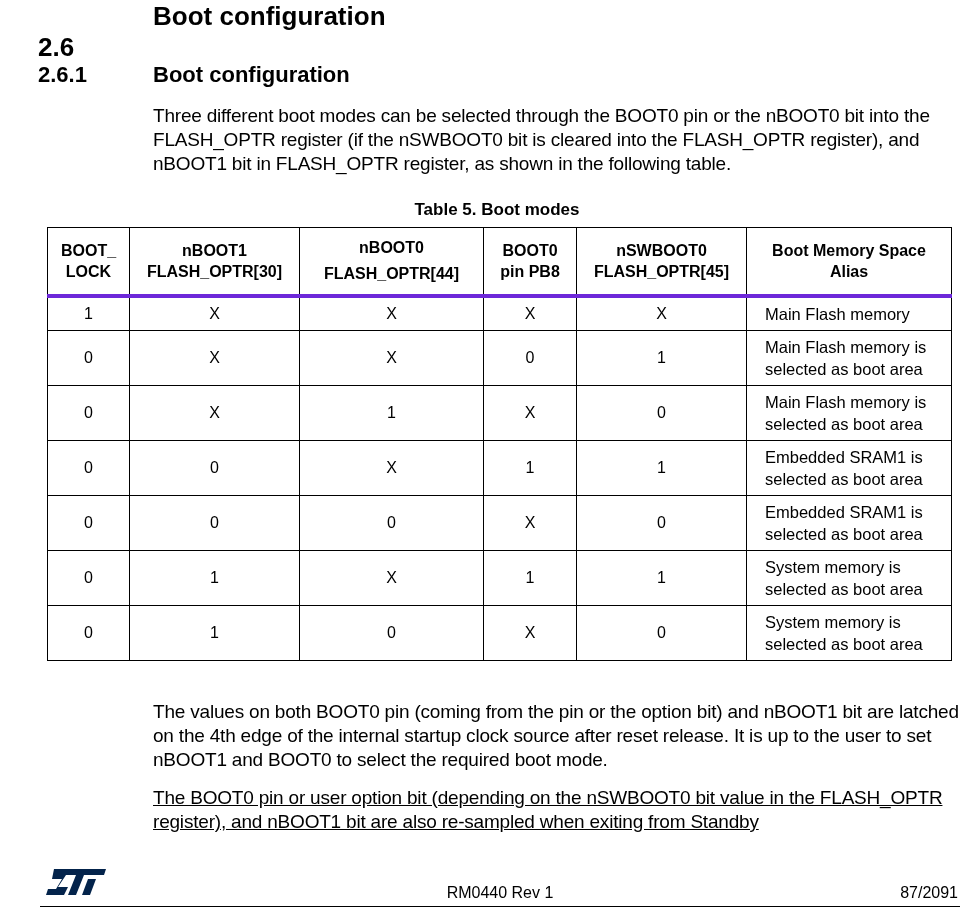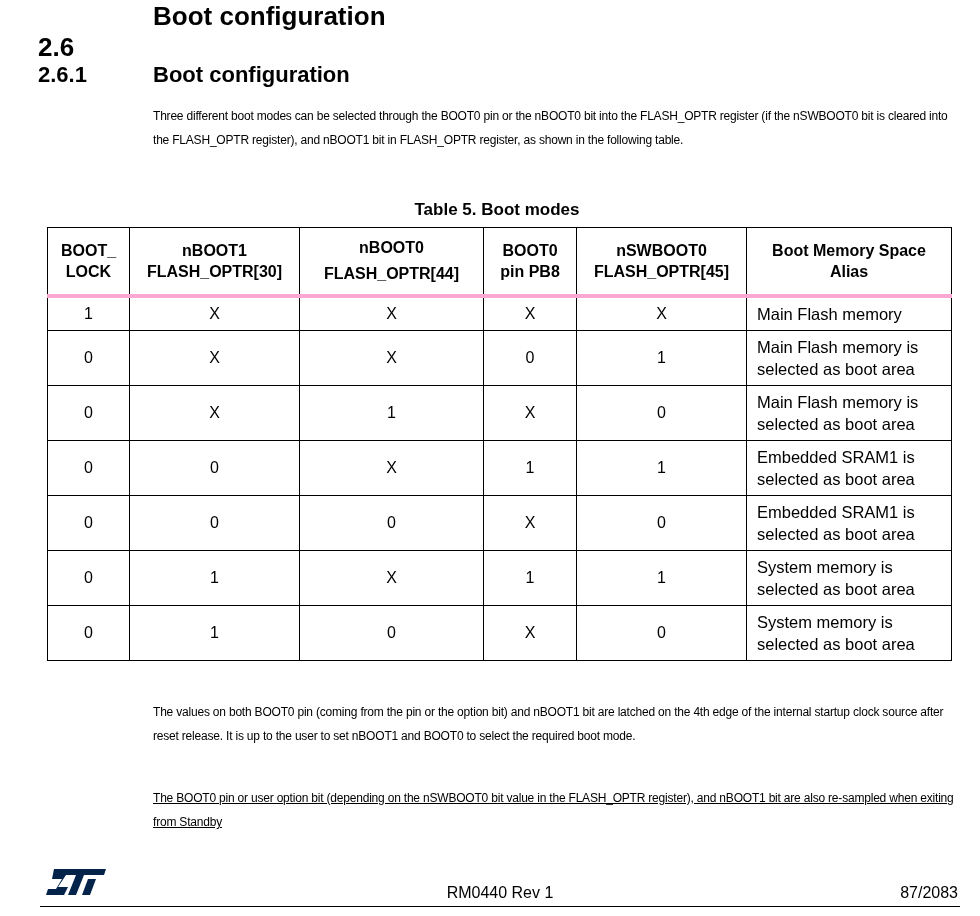--- a/index.html
+++ b/index.html
@@ -40,7 +40,7 @@
       position: absolute;
       left: 153px;
       width: 810px;
-      font-size: 12px;
+      font-size: 19px;
       line-height: 24px;
       letter-spacing: -0.2px;
     }

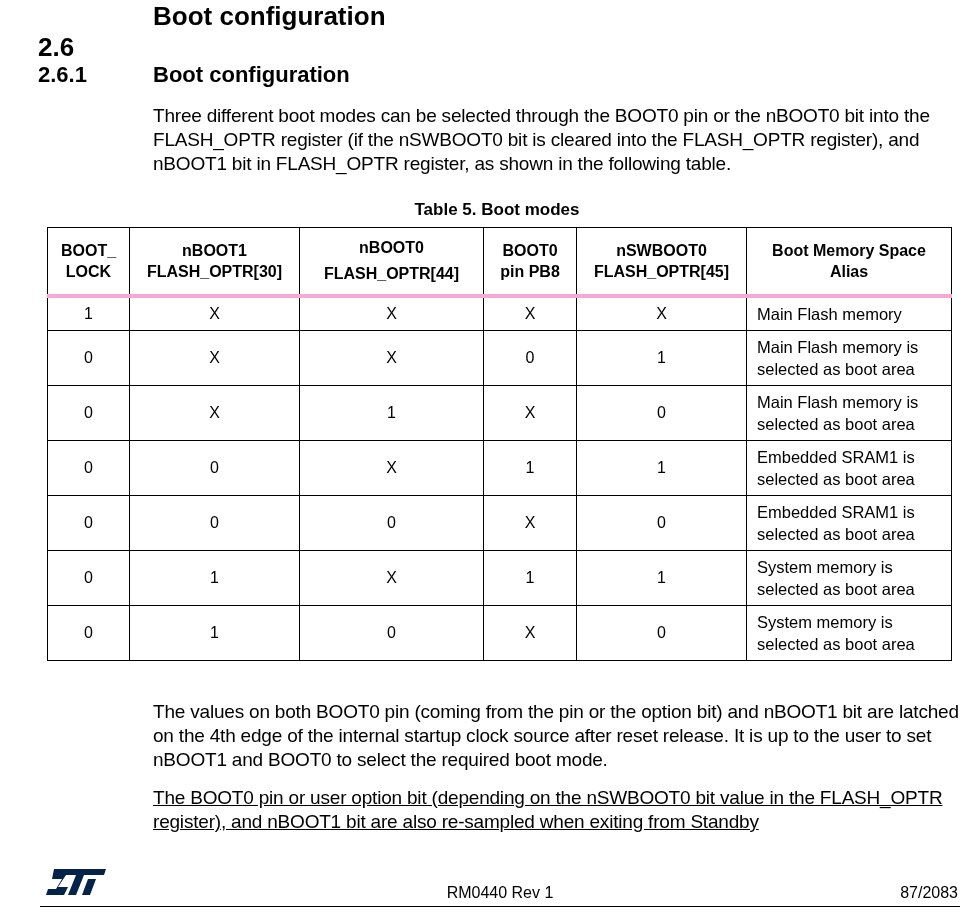--- a/index.html
+++ b/index.html
@@ -78,7 +78,7 @@
       height: 66px;
       line-height: 21px;
       font-size: 16px;
-      border-bottom: 4px solid #f9a8d4;
+      border-bottom: 4px solid #6d28d9;
     }
     table.boot td {
       height: 54px;

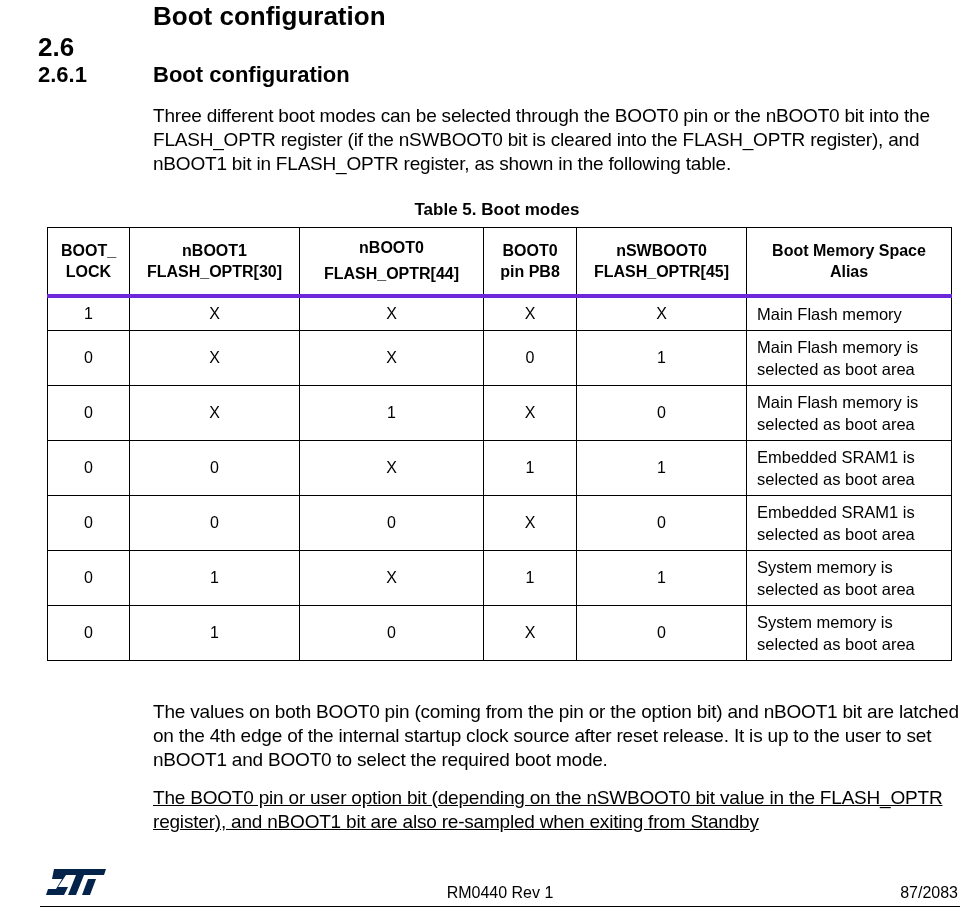--- a/index.html
+++ b/index.html
@@ -87,7 +87,7 @@
     table.boot tr.first td { height: 32px; }
     table.boot td.alias {
       text-align: left;
-      padding-left: 10px;
+      padding-left: 18px;
       line-height: 22px;
       font-size: 16.5px;
     }

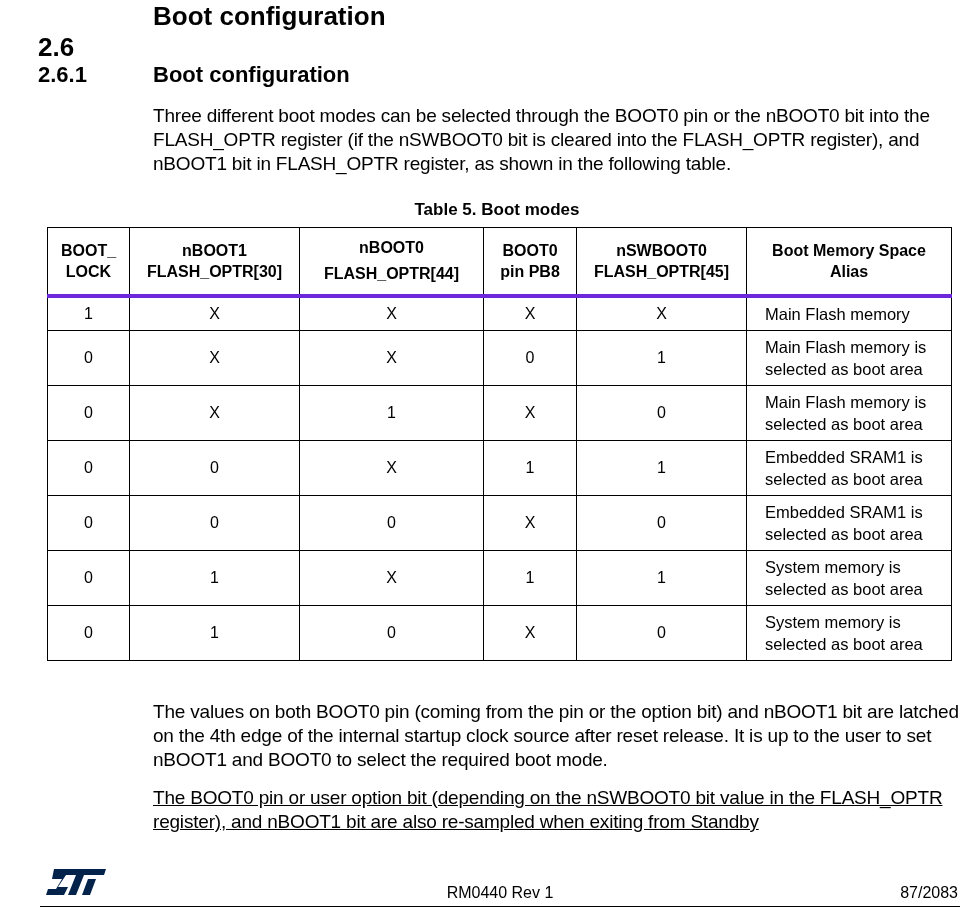--- a/index.html
+++ b/index.html
@@ -232,7 +232,7 @@
 </div>
 
 <div class="footer-doc">RM0440 Rev 1</div>
-<div class="footer-page">87/2083</div>
+<div class="footer-page">87/2091</div>
 <div class="footer-rule"></div>
 
 </body></html>

